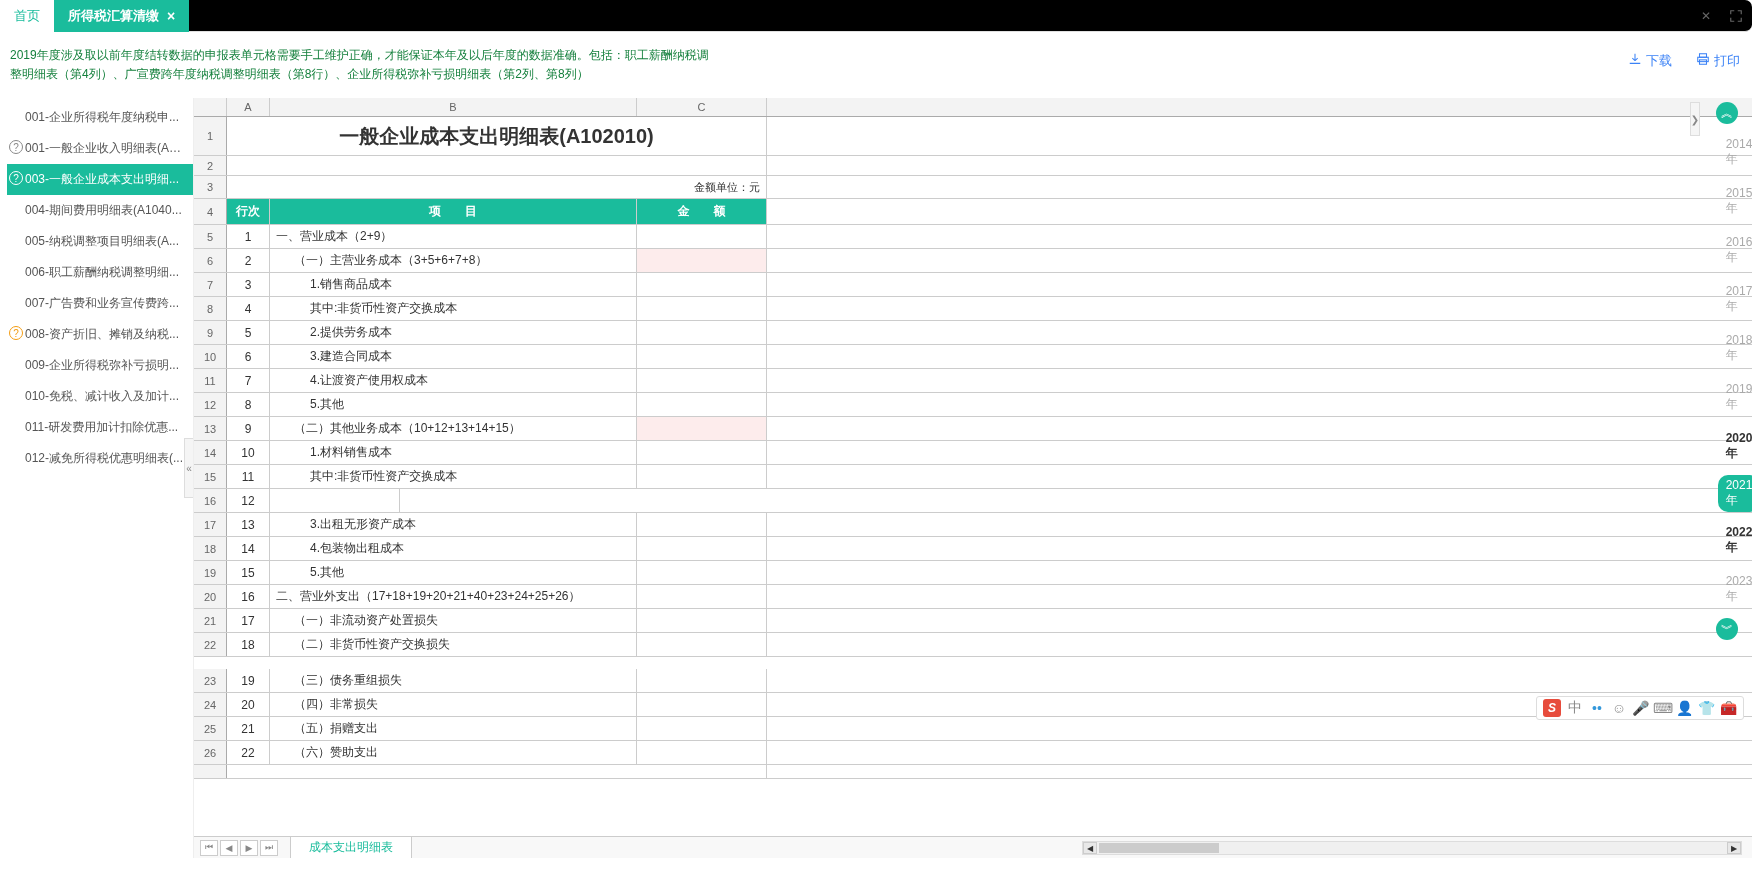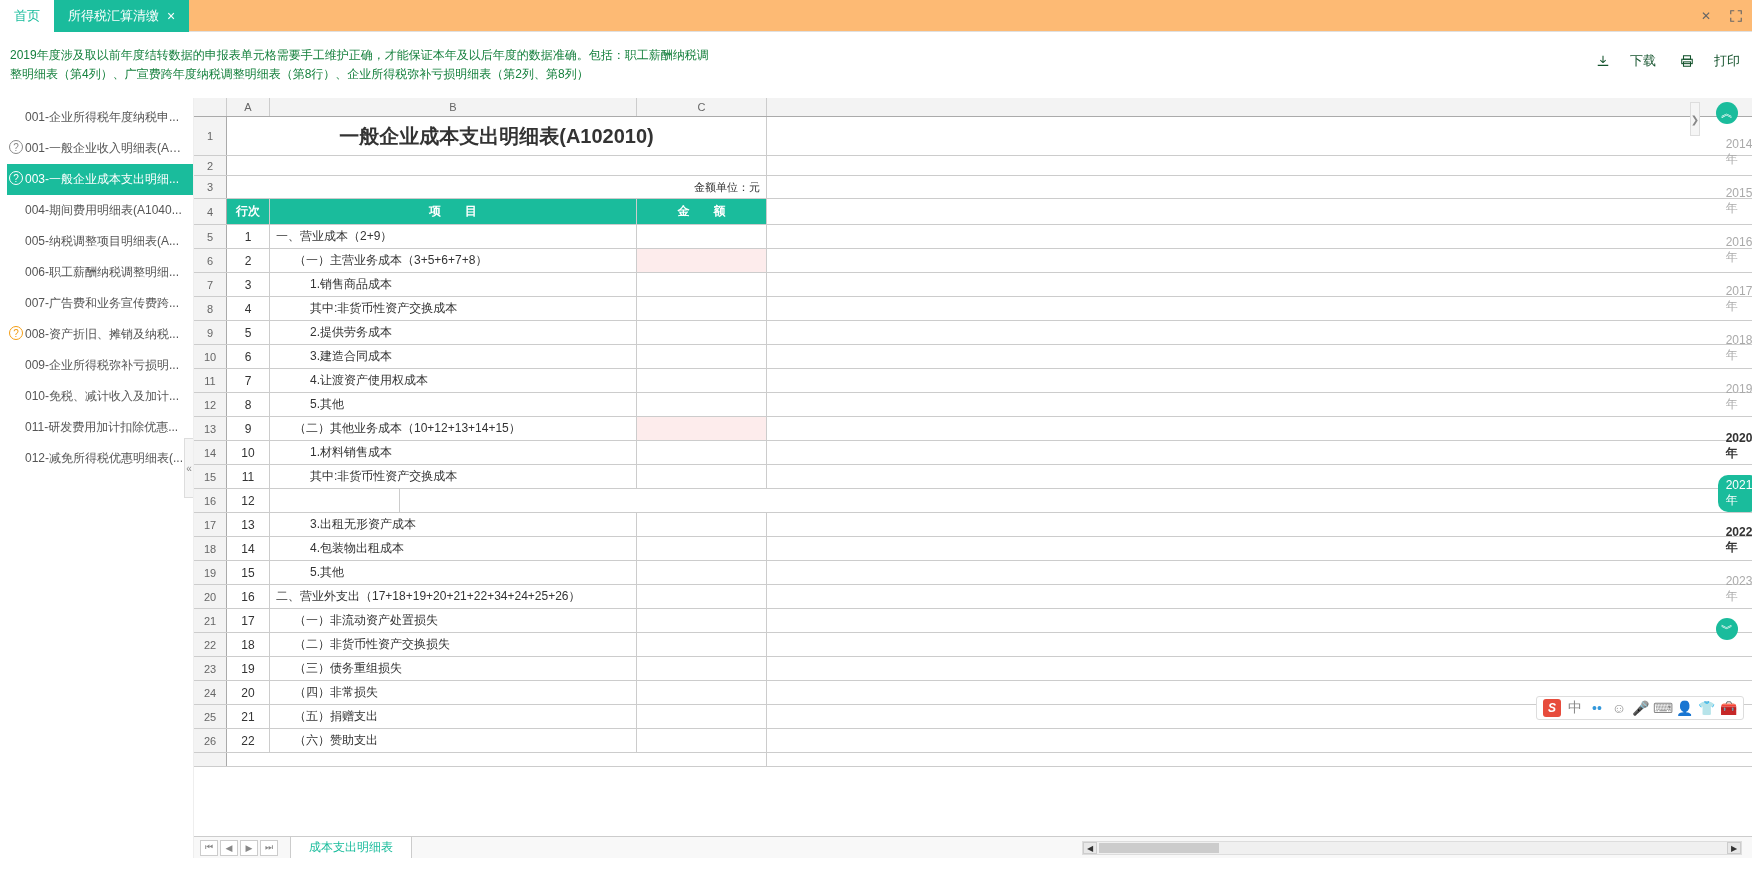--- a/index.html
+++ b/index.html
@@ -5,7 +5,7 @@
 * { margin: 0; padding: 0; box-sizing: border-box; }
 body { font-family: "Microsoft YaHei", Arial, sans-serif; font-size: 12px; color: #333; background: #fff; overflow: hidden; }
 
-.top-tabs { display: flex; align-items: center; height: 32px; background: #fdba74; border-bottom: 1px solid #e0e0e0; position: relative; }
+.top-tabs { display: flex; align-items: center; height: 32px; background: #000000; border-bottom: 1px solid #e0e0e0; position: relative; border-radius: 7px; }
 .top-tab { padding: 0 14px; height: 32px; display: flex; align-items: center; cursor: pointer; font-size: 13px; }
 .top-tab.home { color: #1abc9c; background: #fff; }
 .top-tab.active { background: #1abc9c; color: #fff; }

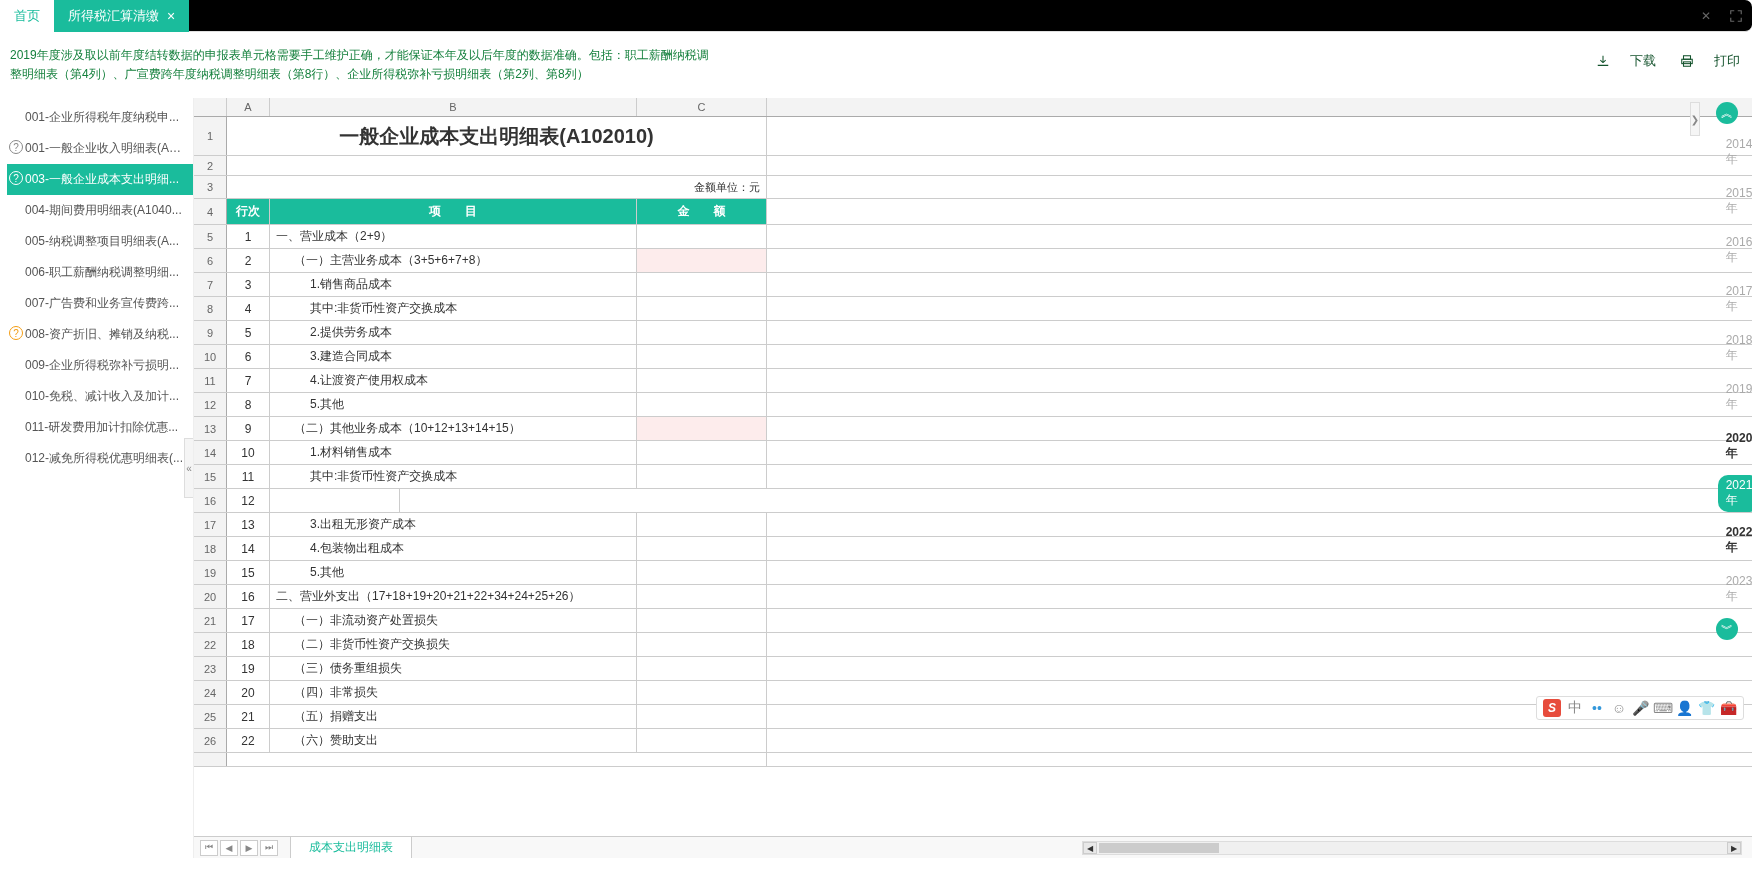--- a/index.html
+++ b/index.html
@@ -8,7 +8,7 @@
 .top-tabs { display: flex; align-items: center; height: 32px; background: #000000; border-bottom: 1px solid #e0e0e0; position: relative; border-radius: 7px; }
 .top-tab { padding: 0 14px; height: 32px; display: flex; align-items: center; cursor: pointer; font-size: 13px; }
 .top-tab.home { color: #1abc9c; background: #fff; }
-.top-tab.active { background: #1abc9c; color: #fff; }
+.top-tab.active { background: #1abc9c; color: #fff; font-weight: bold; }
 .tab-close { margin-left: 8px; font-size: 14px; cursor: pointer; }
 .top-right-icons { position: absolute; right: 8px; top: 0; height: 32px; display: flex; align-items: center; gap: 14px; }
 .tri-icon { width: 16px; height: 16px; cursor: pointer; color: #666; display: flex; align-items: center; justify-content: center; }

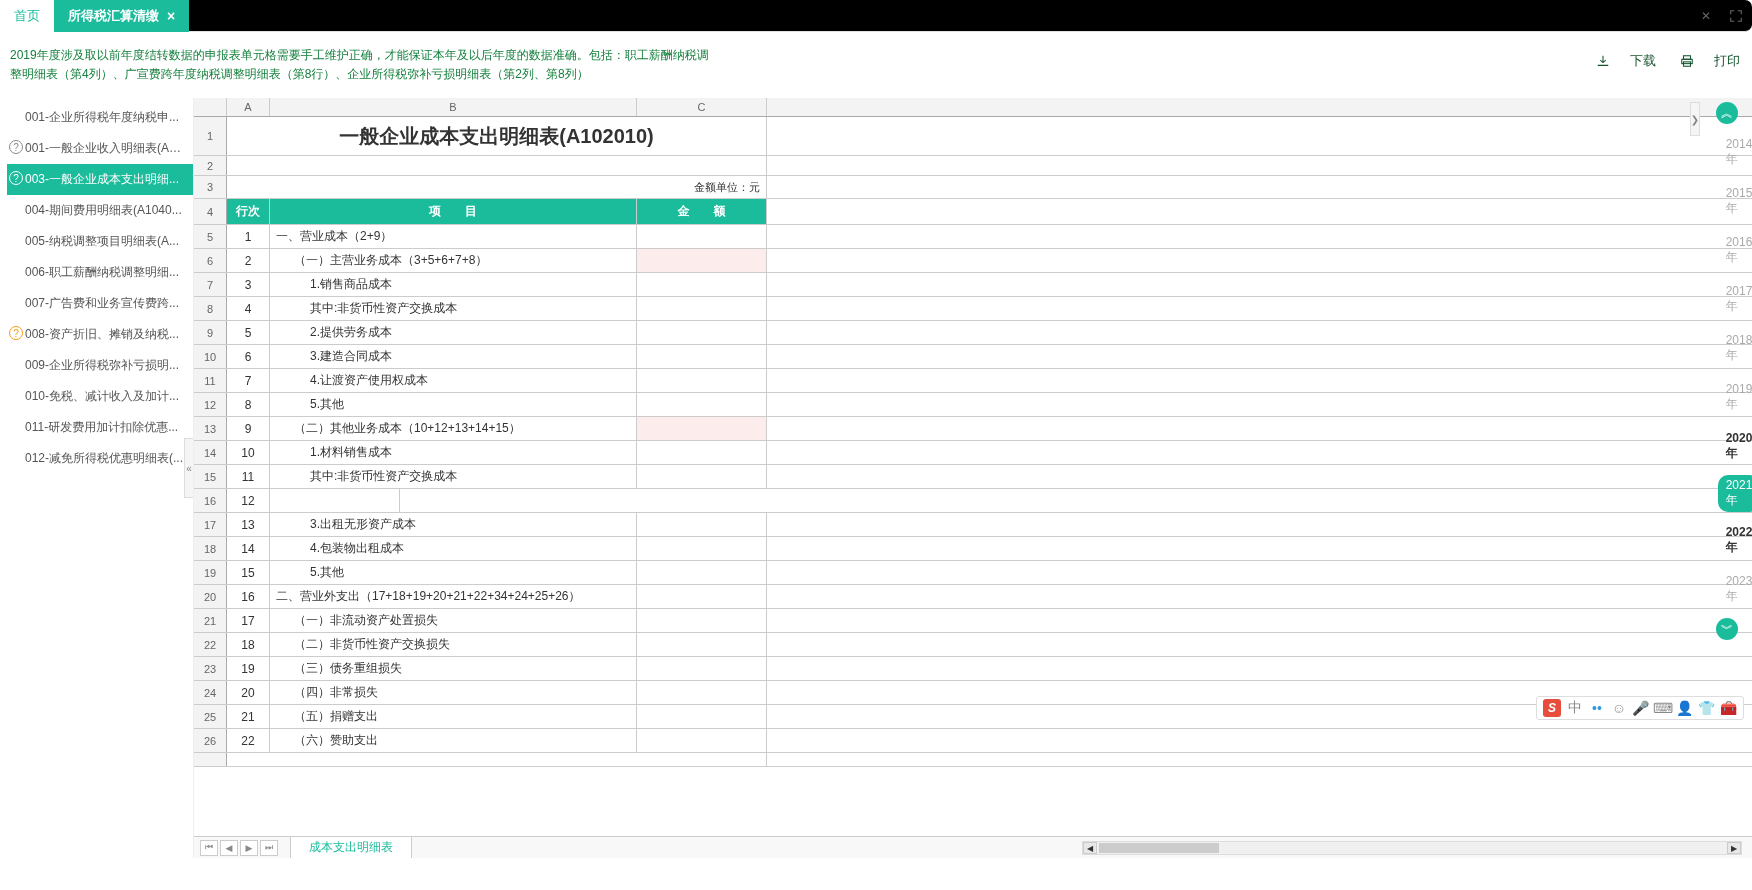--- a/index.html
+++ b/index.html
@@ -16,7 +16,7 @@
 .notice-bar { padding: 14px 10px; position: relative; }
 .notice-text { color: #15803d; font-size: 12px; line-height: 1.6; max-width: 700px; }
 .toolbar-right { position: absolute; right: 12px; top: 20px; display: flex; gap: 24px; }
-.tool-btn { display: flex; align-items: center; gap: 20px; cursor: pointer; color: #14532d; font-size: 13px; }
+.tool-btn { display: flex; align-items: flex-start; gap: 4px; cursor: pointer; color: #3b82f6; font-size: 13px; }
 .tool-icon { width: 14px; height: 14px; }
 
 .main-area { display: flex; height: calc(100vh - 130px); position: relative; }

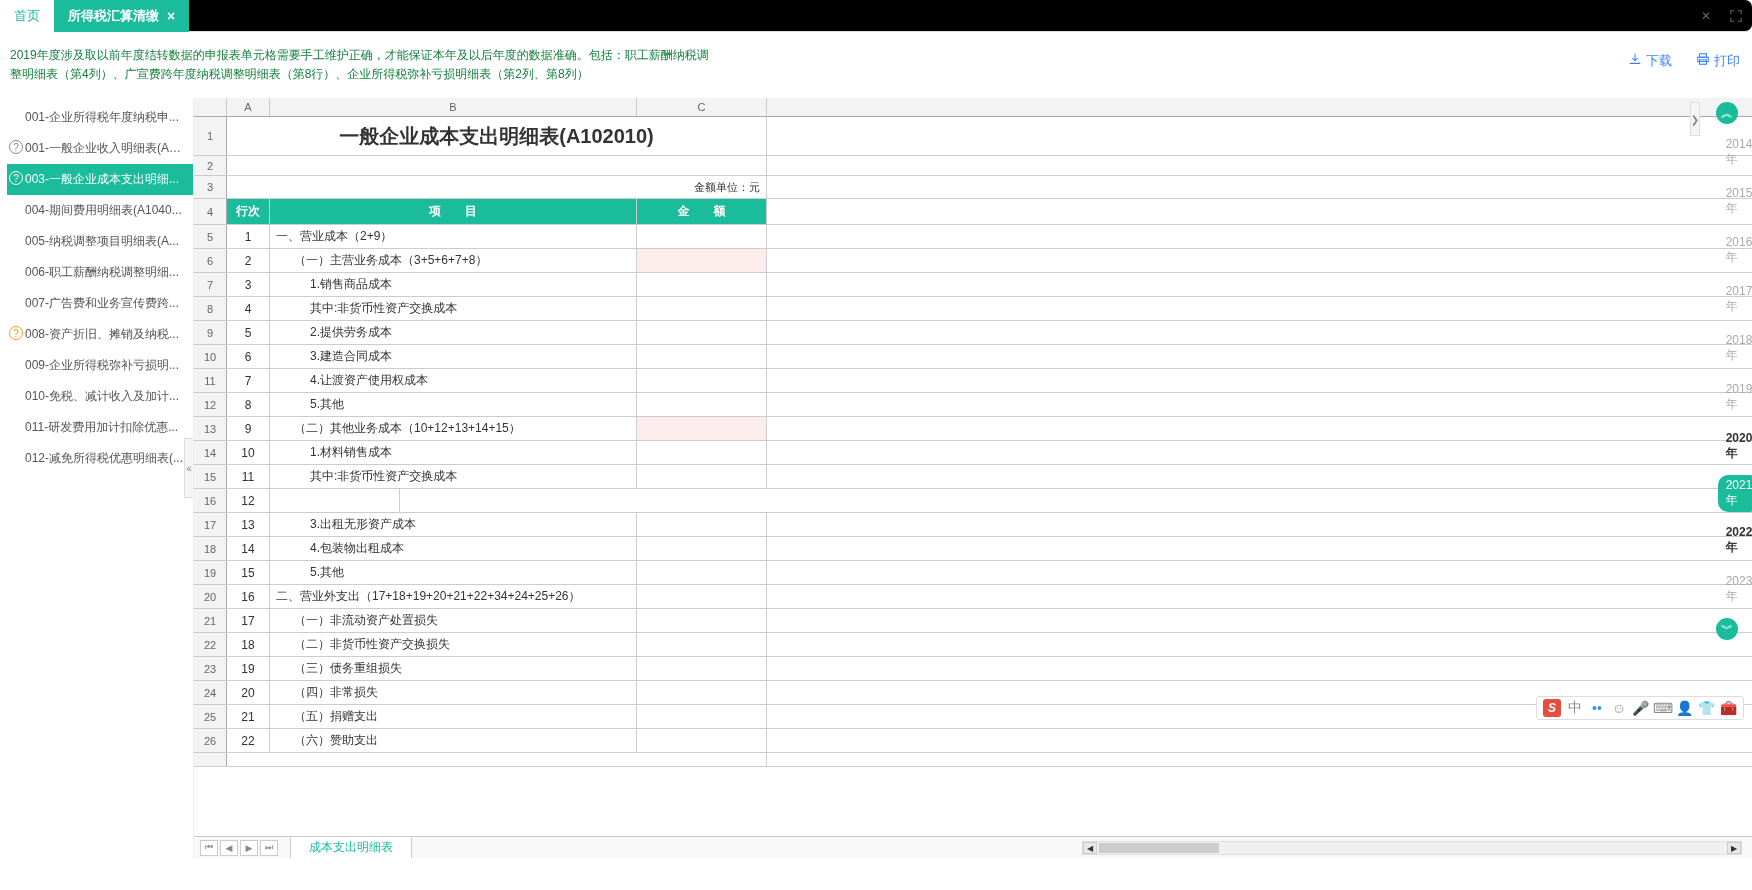--- a/index.html
+++ b/index.html
@@ -252,7 +252,7 @@
           <div class="sheet-row" style="height: 24px;">
             <div class="row-num">20</div>
             <div class="cell linenum">16</div>
-            <div class="cell proj">二、营业外支出（17+18+19+20+21+22+34+24+25+26）</div>
+            <div class="cell proj">二、营业外支出（17+18+19+20+21+40+23+24+25+26）</div>
             <div class="cell amount"></div>
           </div>
           <div class="sheet-row" style="height: 24px;">

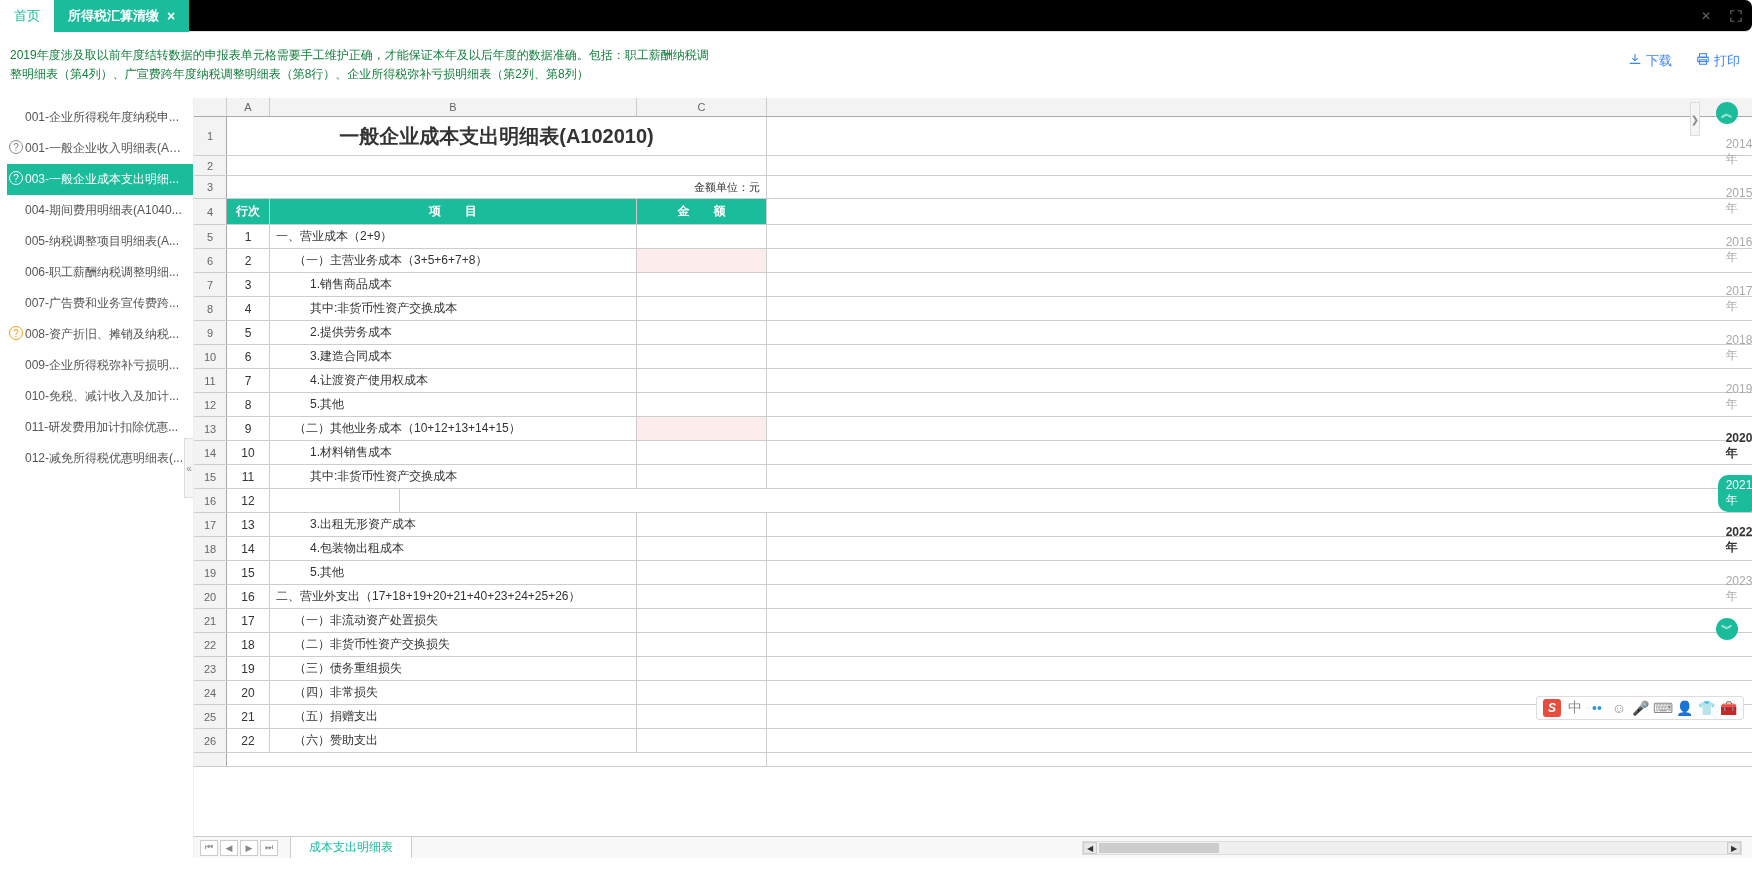--- a/index.html
+++ b/index.html
@@ -267,7 +267,7 @@
             <div class="cell proj indent1">（二）非货币性资产交换损失</div>
             <div class="cell amount"></div>
           </div>
-          <div class="sheet-row" style="height: 24px;">
+          <div class="sheet-row" style="height: 24px; margin-top: 12px;">
             <div class="row-num">23</div>
             <div class="cell linenum">19</div>
             <div class="cell proj indent1">（三）债务重组损失</div>

